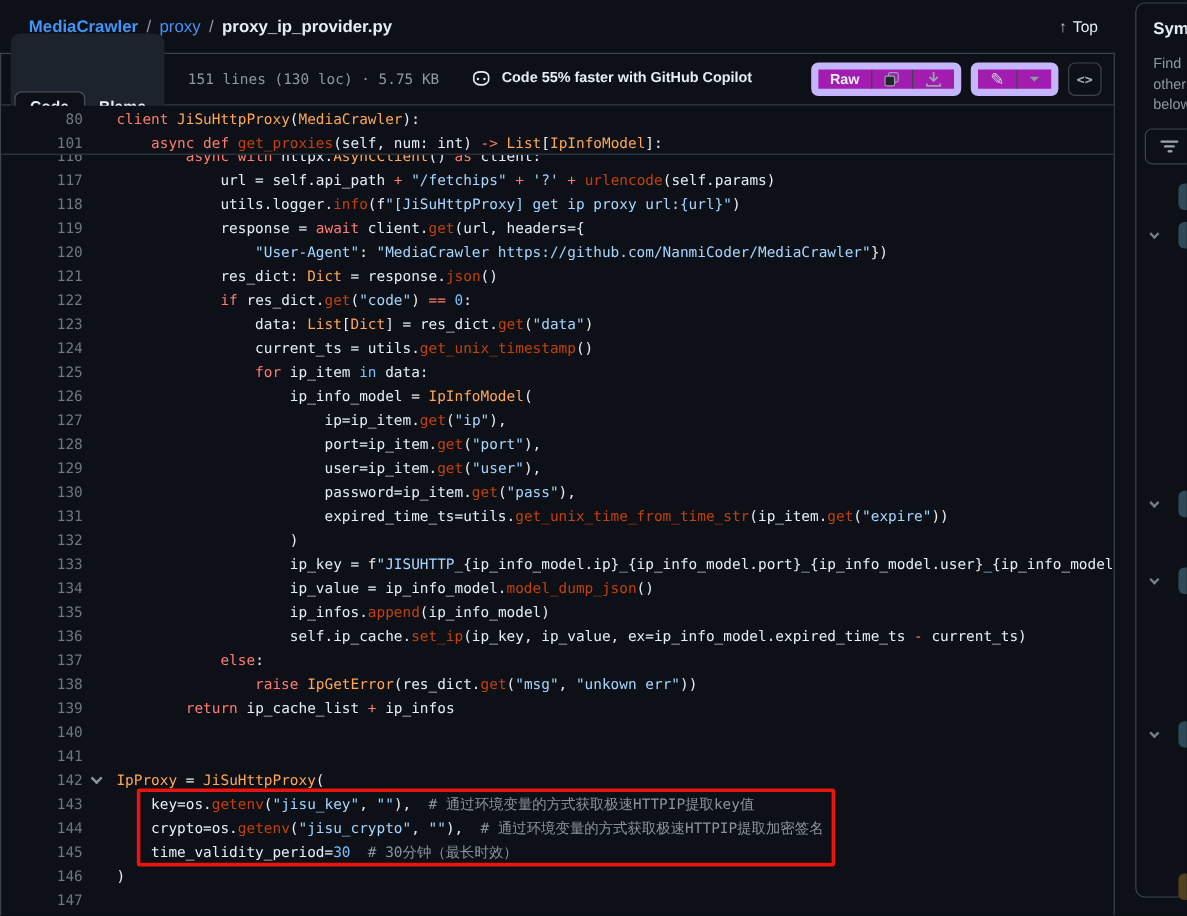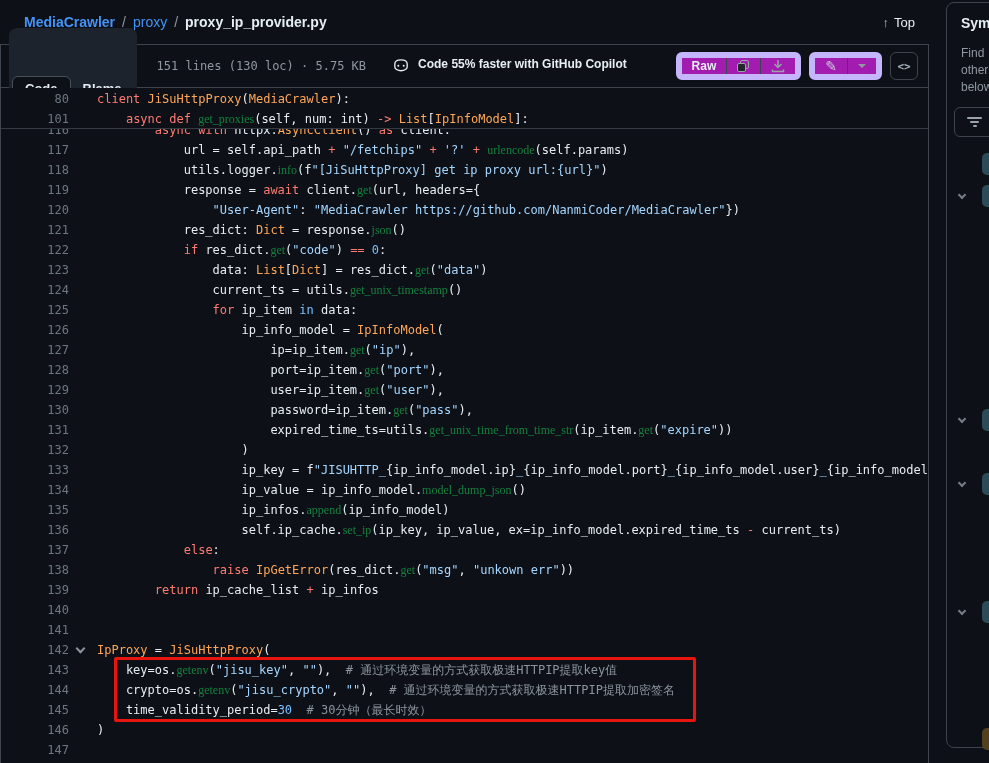--- a/index.html
+++ b/index.html
@@ -64,7 +64,7 @@
   .gut2 { flex:0 0 28px; position:relative; }
   .code-text { flex:0 0 auto; white-space:pre; }
   .t-p { color:#e6edf3; } .t-k { color:#ff7b72; } .t-s { color:#a5d6ff; }
-  .t-n { color:#79c0ff; } .t-f { color:#15803d;font-family:Liberation Serif, serif; } .t-c { color:#ffa657; } .t-cm { color:#8b949e; }
+  .t-n { color:#79c0ff; } .t-f { color:#c2410c; } .t-c { color:#ffa657; } .t-cm { color:#8b949e; }
   .chev { display:inline-block; width:7px; height:7px; border-left:2px solid #8b949e;
           border-bottom:2px solid #8b949e; transform:rotate(-45deg); position:absolute; left:8px; top:5px;
           cursor:pointer; }

